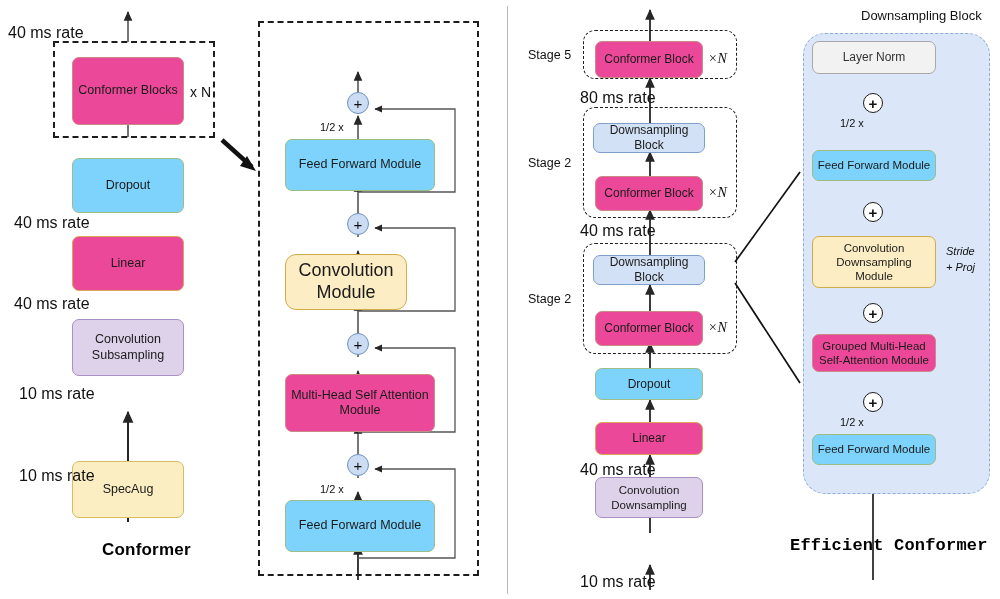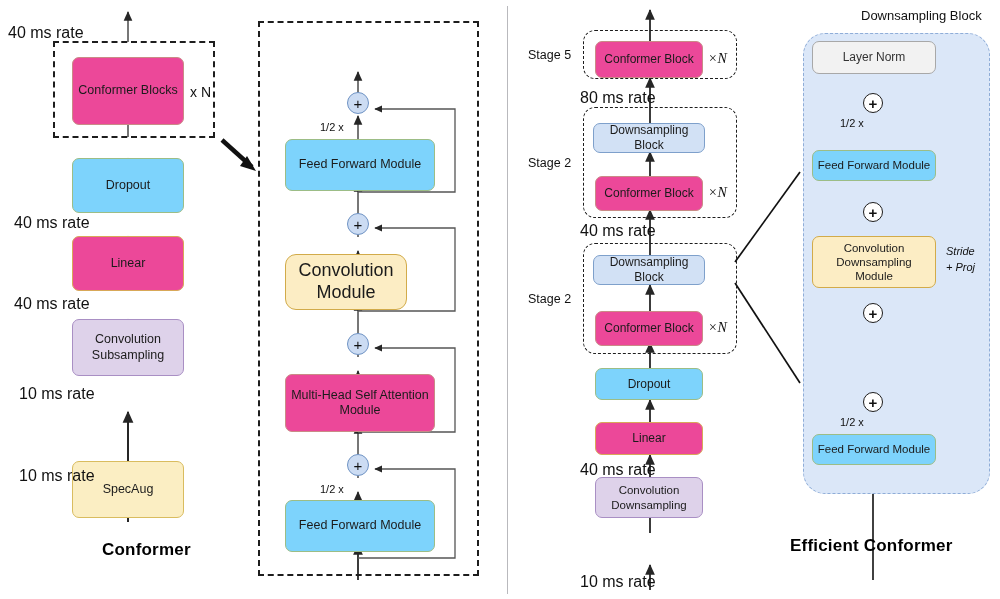--- a/index.html
+++ b/index.html
@@ -310,6 +310,10 @@
     <span>+</span>
   </div>
 
+  <div class="box c-pink" style="left:812px; top:334px; width:124px; height:38px; font-size:11.5px; white-space:pre-line;">
+    <span>Grouped Multi-Head
+Self-Attention Module</span>
+  </div>
 
   <div class="plus plus-white" style="left:863px; top:392px; width:20px; height:20px;">
     <span>+</span>

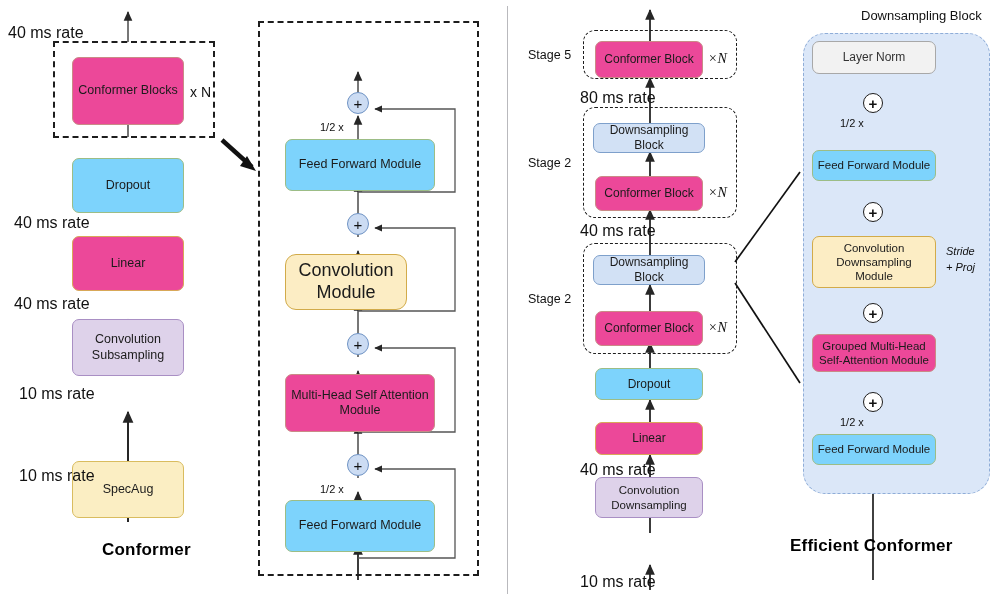--- a/index.html
+++ b/index.html
@@ -275,7 +275,7 @@
   </div>
   <div class="lbl lbl-rate" style="left:580px; top:573px;">10 ms rate</div>
 
-  <div class="caption" style="left:790px; top:536px;">Efficient Conformer</div>
+  <div class="caption" style="left:790px; top:536px;font-family:Liberation Mono, monospace;">Efficient Conformer</div>
 
   <div class="lbl lbl-title" style="left:861px; top:8px;">Downsampling Block</div>
 

